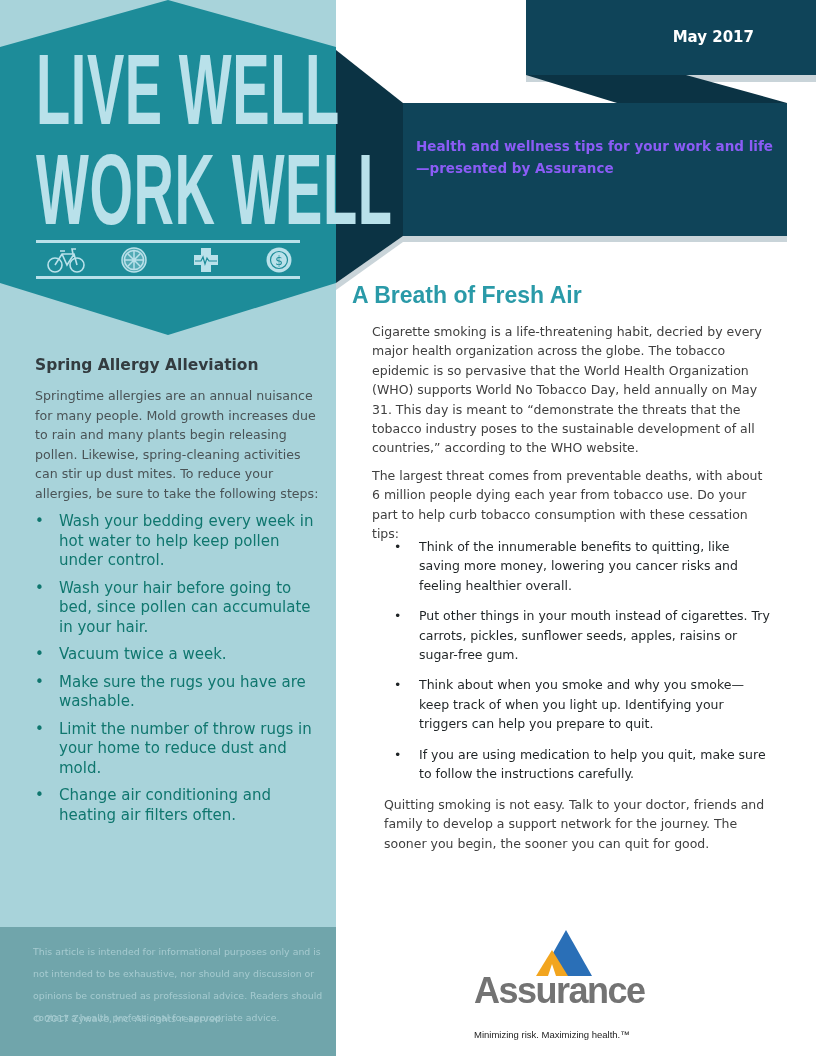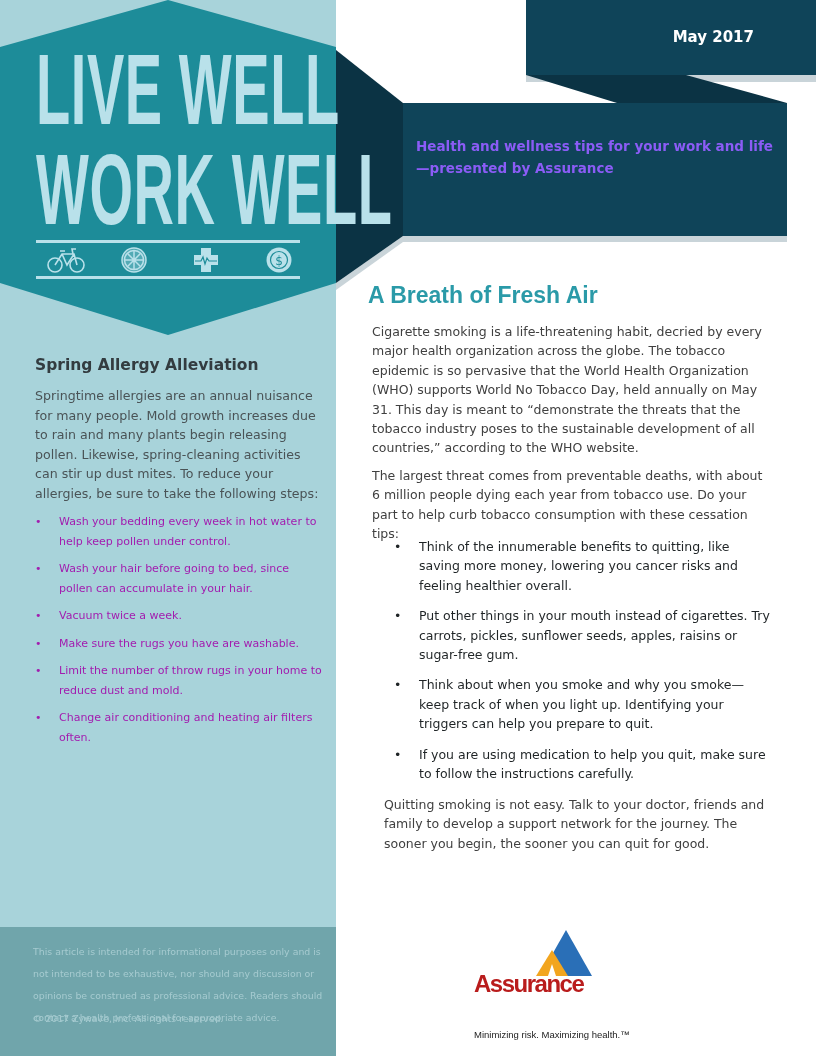--- a/index.html
+++ b/index.html
@@ -35,7 +35,7 @@
   .footer-note { position: absolute; left: 33px; top: 941px; width: 290px; font-size: 9.4px; line-height: 22px; color: #a6cbd0; }
   .footer-copy { position: absolute; left: 33px; top: 1013px; font-size: 9.4px; color: #a6cbd0; }
 
-  .article-title { position: absolute; left: 368px; top: 282px; font-family: "Liberation Sans", sans-serif; font-weight: bold; font-size: 23px; color: #2a9aa8; }
+  .article-title { position: absolute; left: 352px; top: 282px; font-family: "Liberation Sans", sans-serif; font-weight: bold; font-size: 23px; color: #2a9aa8; }
   .article-p { position: absolute; left: 372px; width: 400px; font-size: 12.5px; line-height: 19.4px; color: #404040; }
   .p1 { top: 322px; }
   .p2 { top: 466px; }

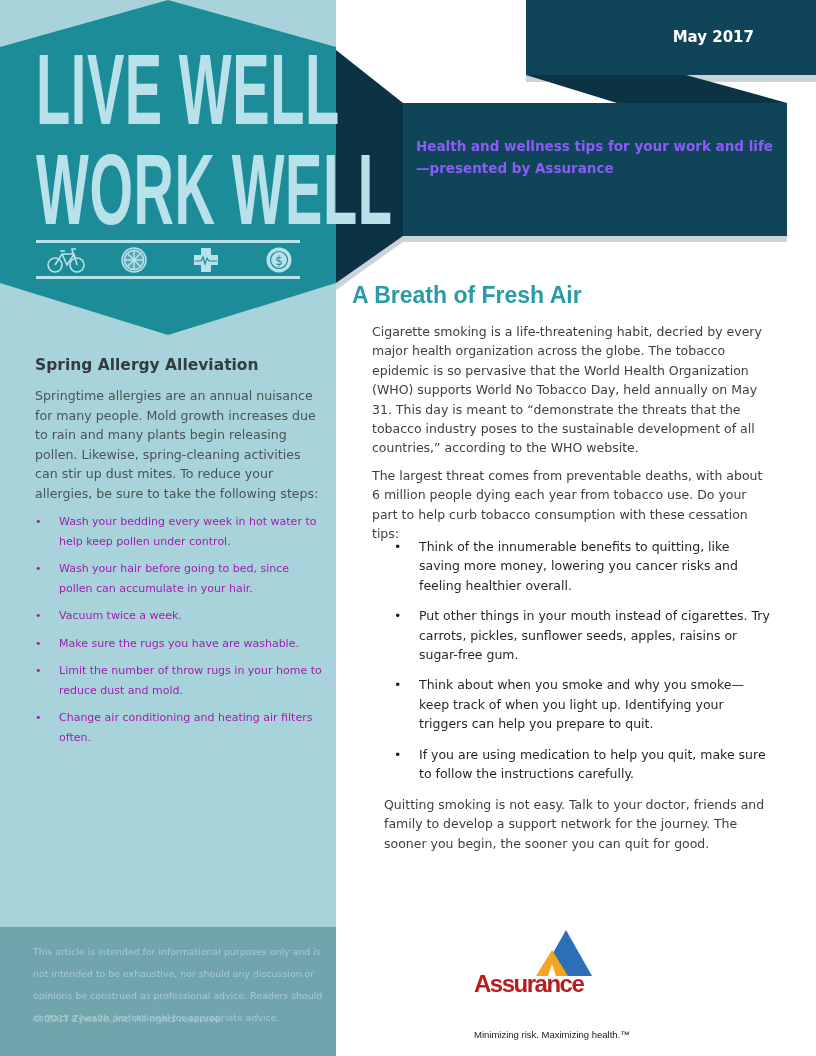--- a/index.html
+++ b/index.html
@@ -29,7 +29,7 @@
   .sidebar-title { position: absolute; left: 35px; top: 356px; font-weight: bold; font-size: 15.5px; color: #333c40; }
   .sidebar-intro { position: absolute; left: 35px; top: 386px; width: 285px; font-size: 12.6px; line-height: 19.5px; color: #4a5356; }
   .sidebar-list { position: absolute; left: 35px; top: 512px; width: 290px; list-style: none; }
-  .sidebar-list li { position: relative; padding-left: 24px; font-size: 11px; line-height: 19.5px; color: #a21caf; margin-bottom: 8px; }
+  .sidebar-list li { position: relative; padding-left: 24px; font-size: 15px; line-height: 19.5px; color: #0f766e; margin-bottom: 8px; }
   .sidebar-list li::before { content: "•"; position: absolute; left: 0; top: 0; }
 
   .footer-note { position: absolute; left: 33px; top: 941px; width: 290px; font-size: 9.4px; line-height: 22px; color: #a6cbd0; }

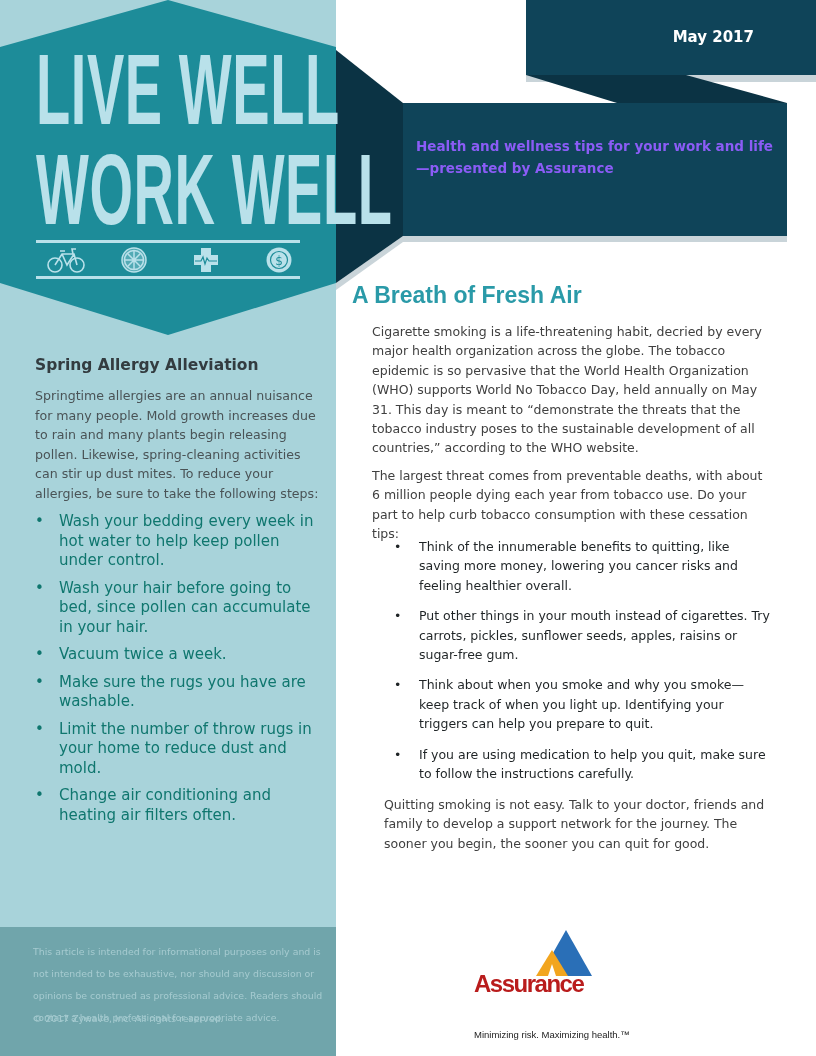--- a/index.html
+++ b/index.html
@@ -46,7 +46,7 @@
 
   .logo { position: absolute; left: 474px; top: 930px; width: 170px; height: 88px; }
   .logo-word { position: absolute; left: 0; top: 40px; width: 170px; text-align: left;
-    font-family: "Liberation Sans", sans-serif; font-weight: bold; font-size: 24px; letter-spacing: -1.5px; color: #b91c1c; }
+    font-family: "Liberation Sans", sans-serif; font-weight: bold; font-size: 36px; letter-spacing: -1.5px; color: #737373; }
   .logo-tag { position: absolute; left: 0; top: 72px; font-family: "Liberation Sans", sans-serif; font-size: 9.5px; color: #222; white-space: nowrap; margin-top: 27px; }
 </style>
 </head>

